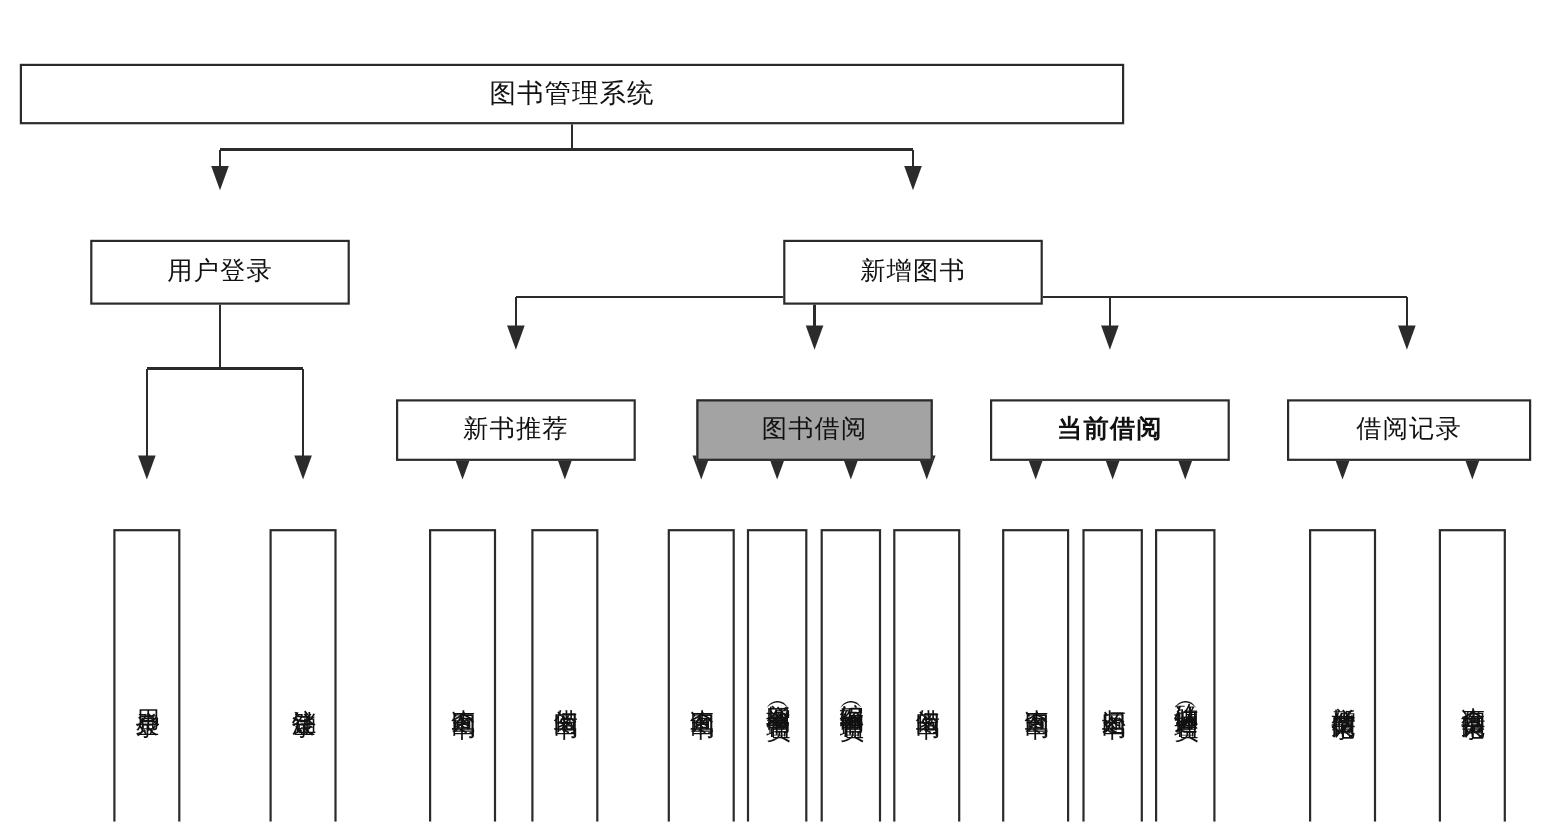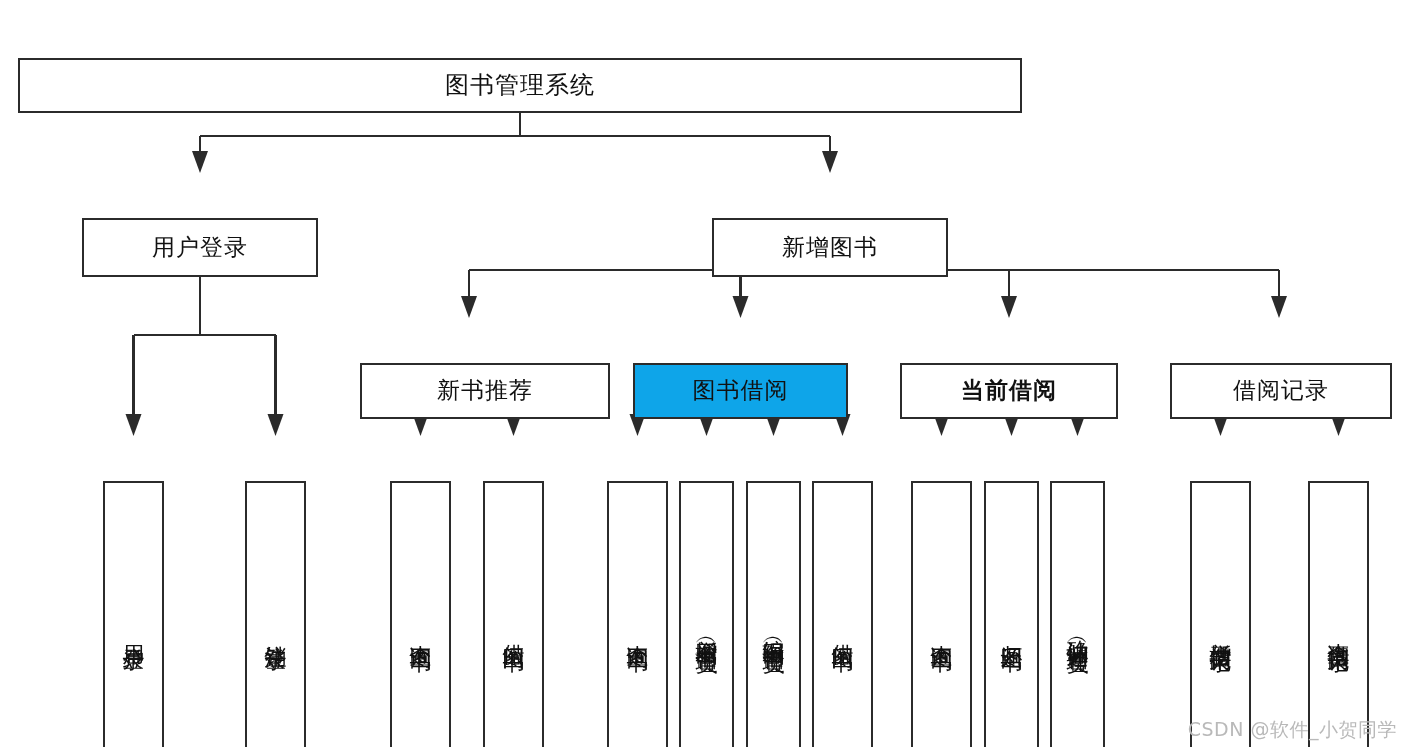--- a/index.html
+++ b/index.html
@@ -141,7 +141,7 @@
       <div class="node horizontal" style="left: 712px; top: 173px; width: 236px; height: 59px; border-color: rgb(43, 43, 43); background: rgb(255, 255, 255); color: rgb(17, 17, 17);">
         <span class="hlabel">新增图书</span>
       </div>
-      <div class="node horizontal" style="left: 360px; top: 318px; width: 250px; height: 56px; border-color: rgb(43, 43, 43); background: rgb(255, 255, 255); color: rgb(17, 17, 17);">
+      <div class="node horizontal" style="left: 360px; top: 318px; width: 218px; height: 56px; border-color: rgb(43, 43, 43); background: rgb(255, 255, 255); color: rgb(17, 17, 17);">
         <span class="hlabel">新书推荐</span>
       </div>
       <div class="node horizontal" style="left: 633px; top: 318px; width: 215px; height: 56px; border-color: rgb(43, 43, 43); background: #0ea5e9; color: rgb(17, 17, 17);">

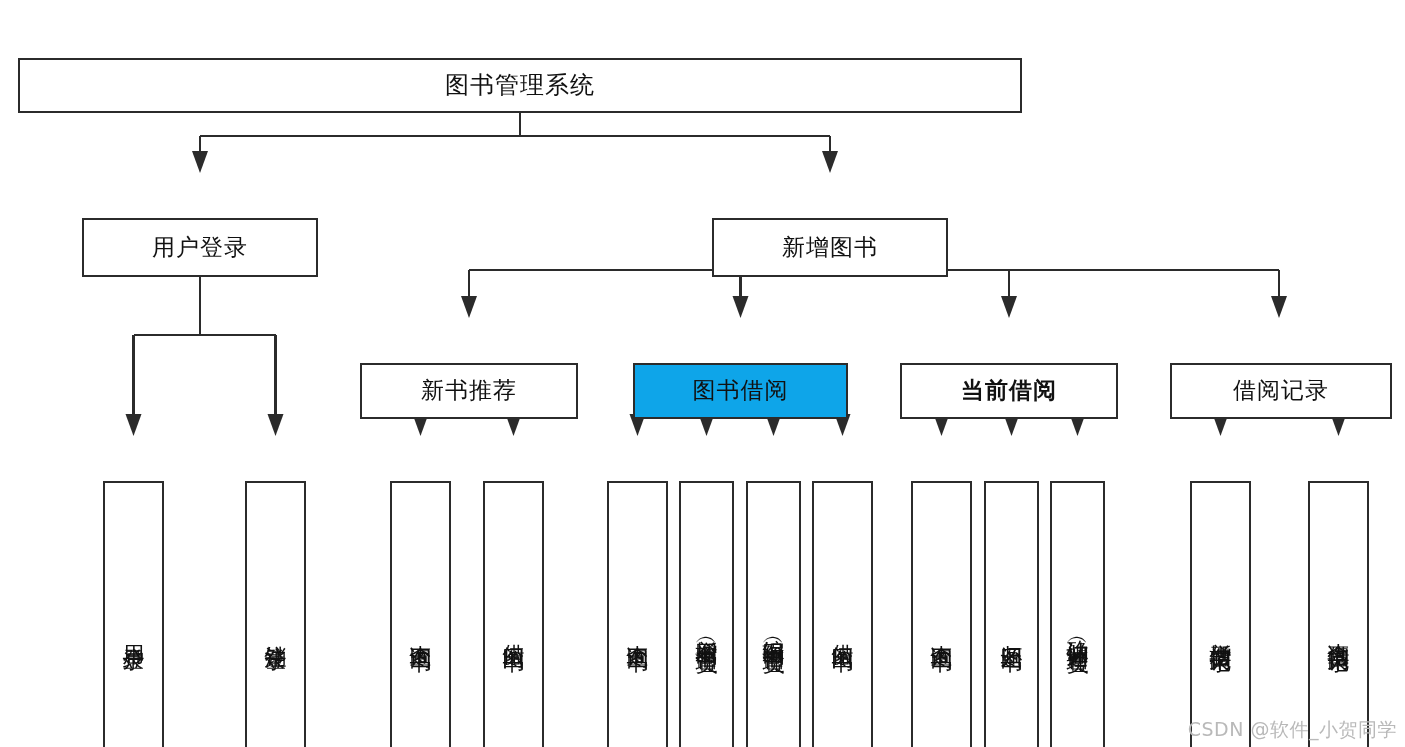--- a/index.html
+++ b/index.html
@@ -144,7 +144,7 @@
       <div class="node horizontal" style="left: 360px; top: 318px; width: 218px; height: 56px; border-color: rgb(43, 43, 43); background: rgb(255, 255, 255); color: rgb(17, 17, 17);">
         <span class="hlabel">新书推荐</span>
       </div>
-      <div class="node horizontal" style="left: 633px; top: 318px; width: 215px; height: 56px; border-color: rgb(43, 43, 43); background: #0ea5e9; color: rgb(17, 17, 17);">
+      <div class="node horizontal" style="left: 633px; top: 318px; width: 215px; height: 56px; border-color: rgb(43, 43, 43); background: #a3a3a3; color: rgb(17, 17, 17);">
         <span class="hlabel">图书借阅</span>
       </div>
       <div class="node horizontal" style="left: 900px; top: 318px; width: 218px; height: 56px; border-color: rgb(43, 43, 43); background: rgb(255, 255, 255); color: rgb(17, 17, 17); font-weight: bold;">

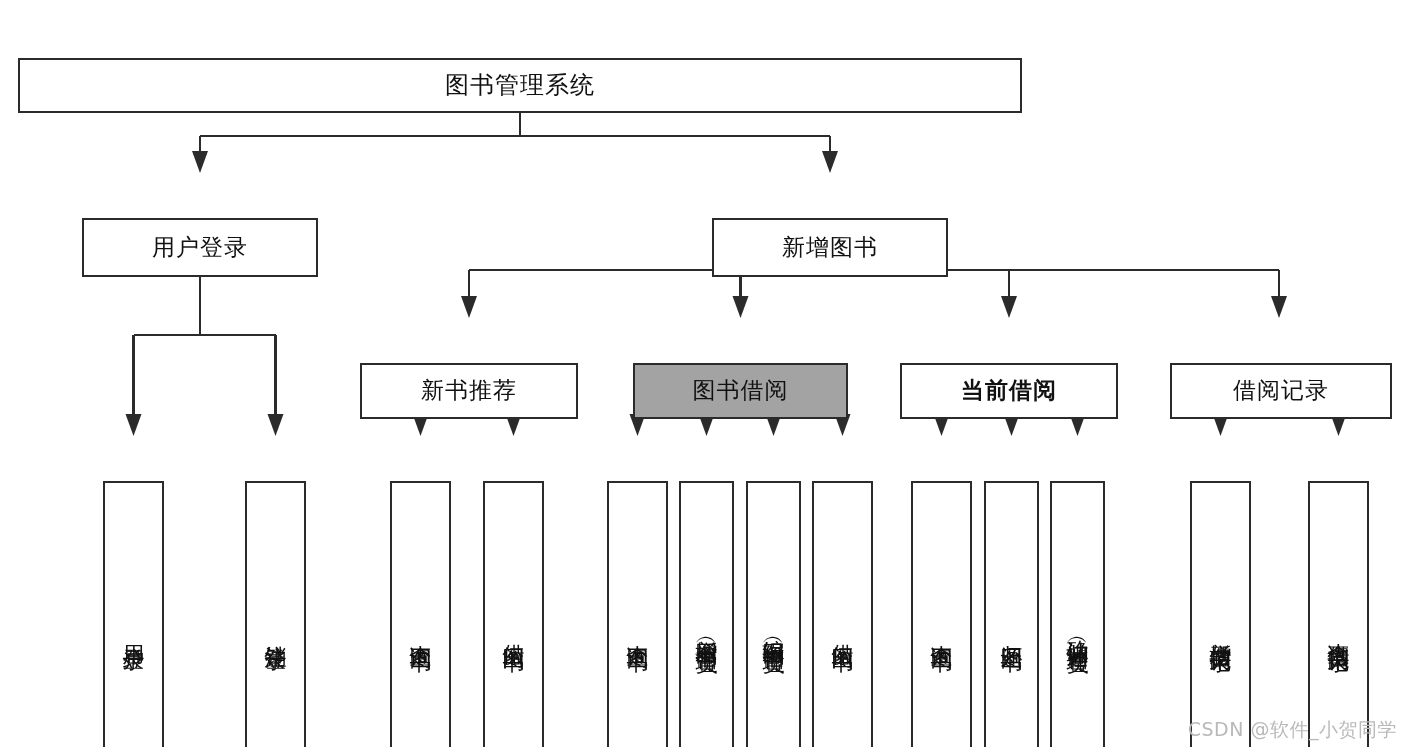--- a/index.html
+++ b/index.html
@@ -194,7 +194,6 @@
       </div>
     </div>
 
-  <div id="watermark">CSDN @软件_小贺同学</div>
 </div>
 
 </body></html>

